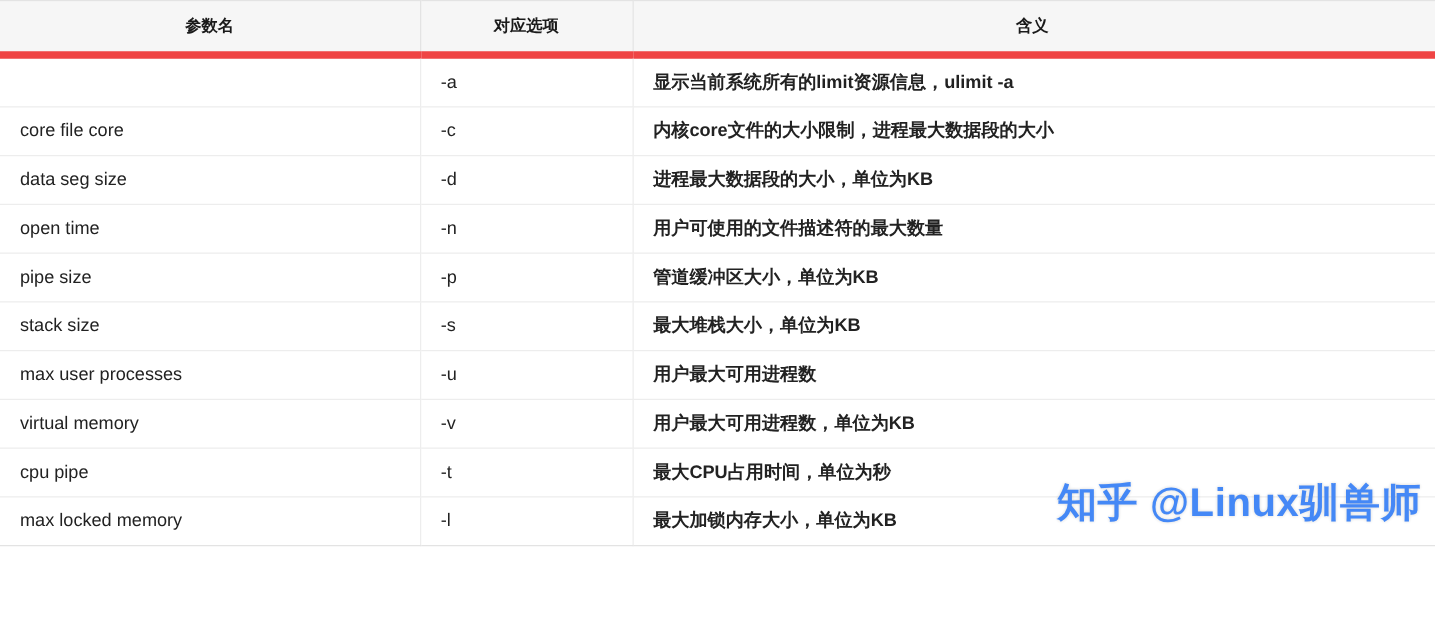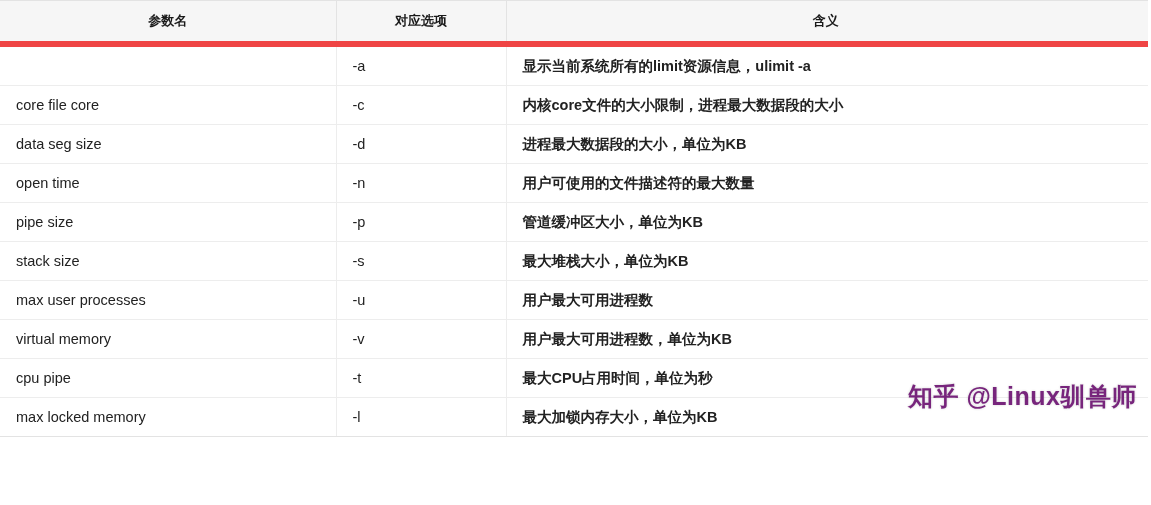--- a/index.html
+++ b/index.html
@@ -61,9 +61,9 @@
   .watermark {
     position: absolute;
     right: 14px;
-    bottom: 24px;
-    font-size: 25px;
-    color: #701a75;
+    bottom: 12px;
+    font-size: 32px;
+    color: #3b82f6;
     font-weight: bold;
     letter-spacing: 0.5px;
     text-shadow: 0 0 3px rgba(0,0,0,0.18);

